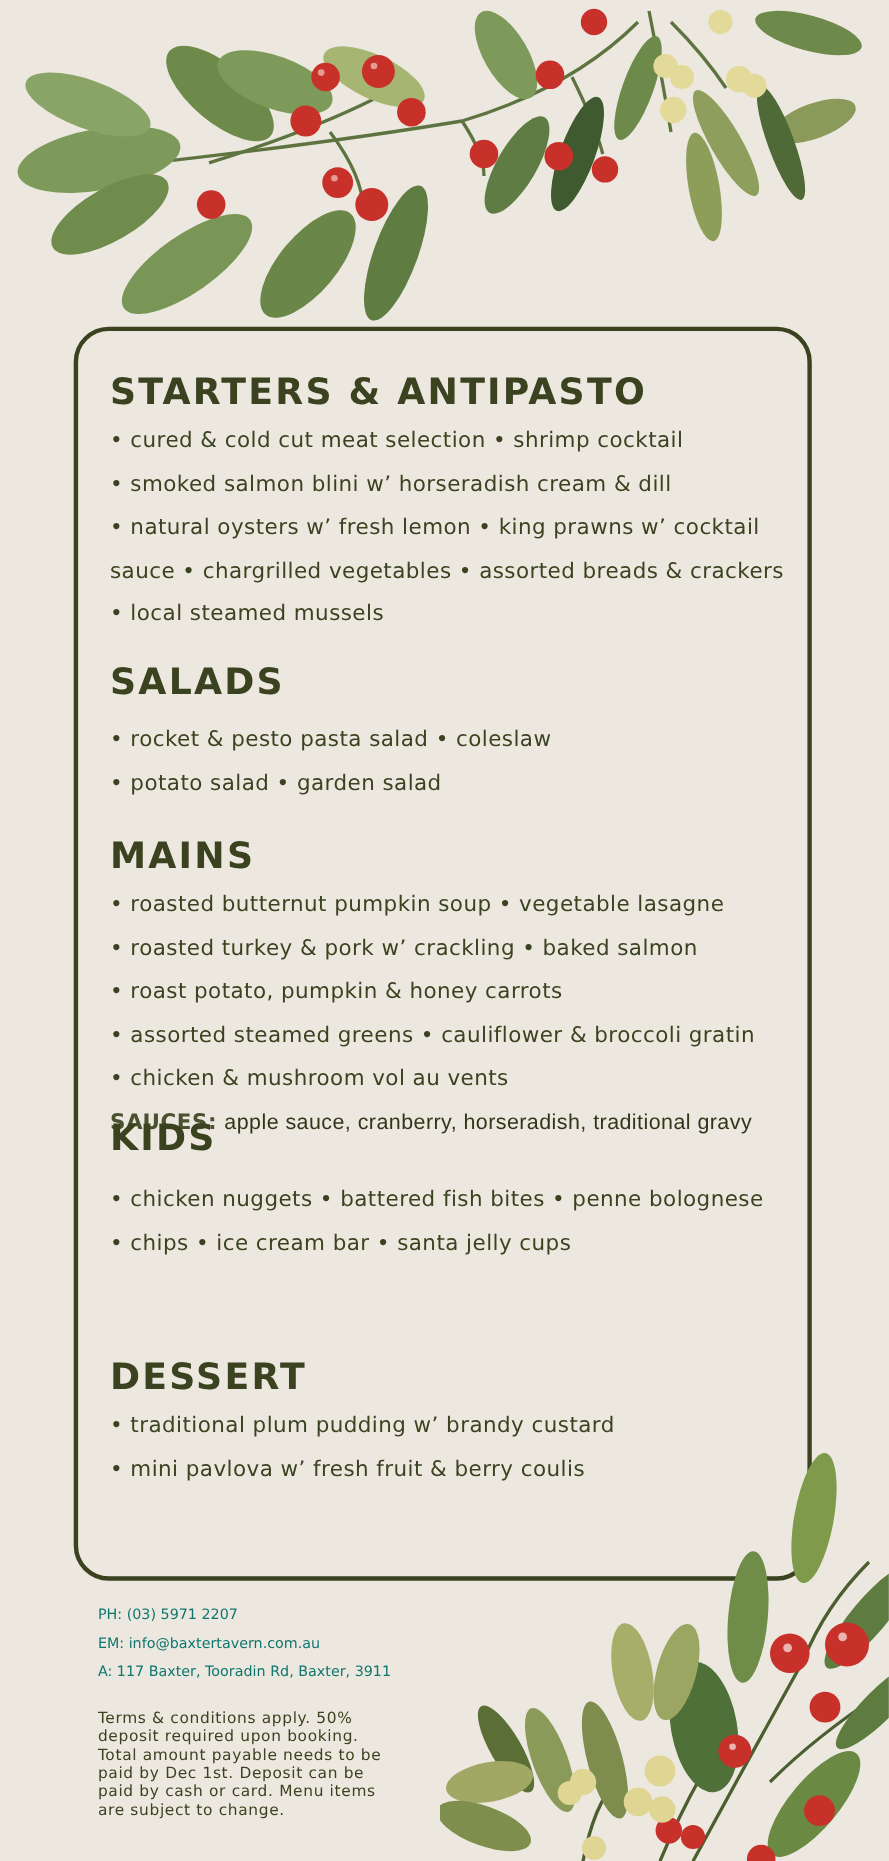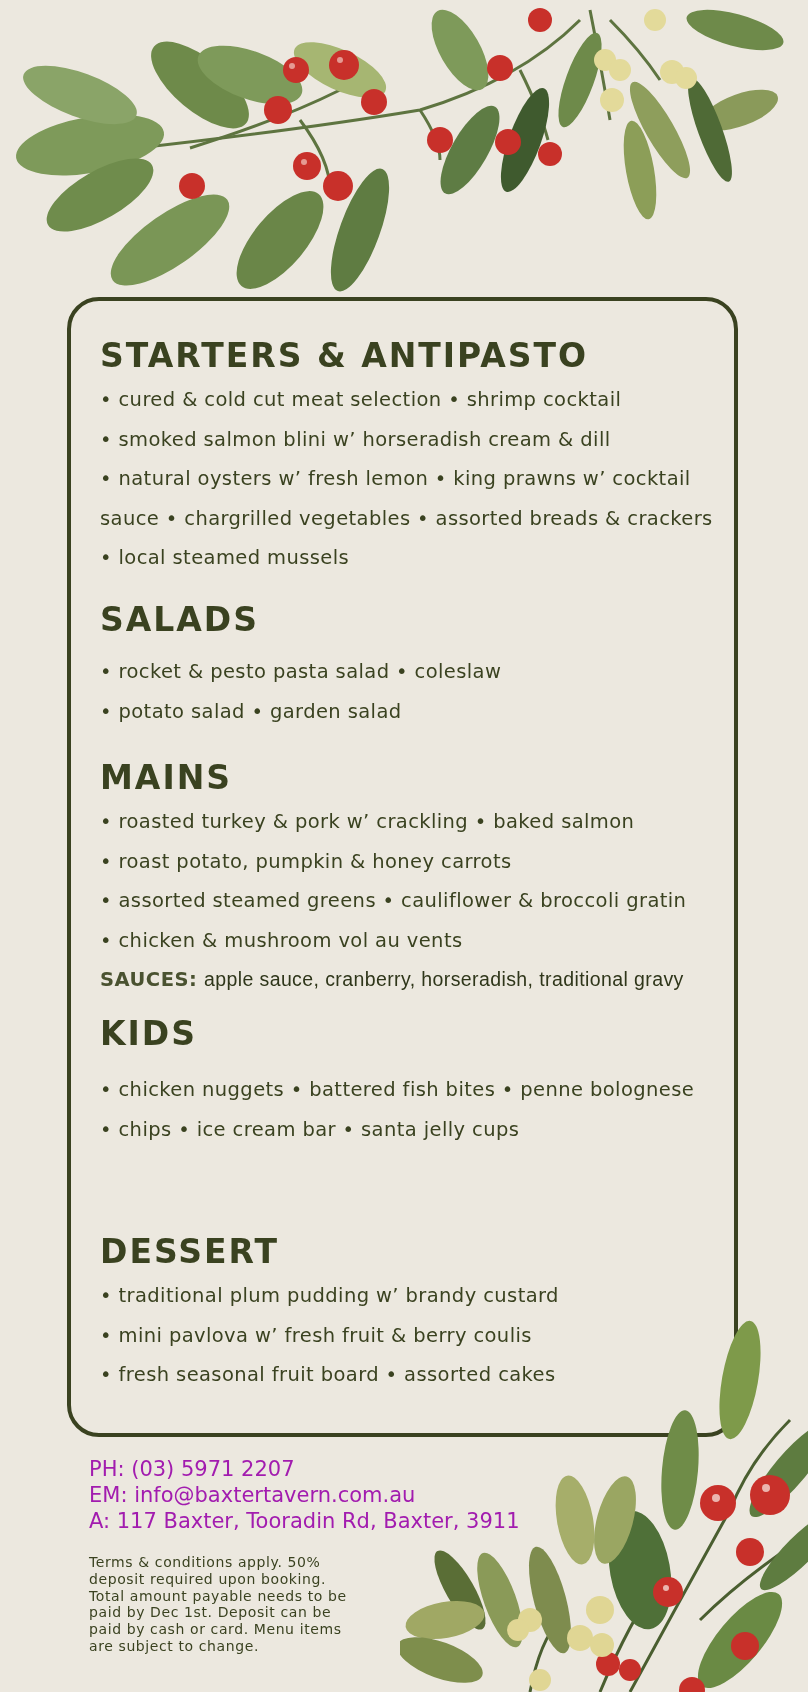--- a/index.html
+++ b/index.html
@@ -128,6 +128,7 @@
 <div class="section" style="top:758px">
   <h2 class="section-title">MAINS</h2>
   <div style="margin-top:4px">
+    <div class="menu-line">• roasted butternut pumpkin soup  • vegetable lasagne</div>
     <div class="menu-line">• roasted turkey &amp; pork w’ crackling • baked salmon</div>
     <div class="menu-line">• roast potato,  pumpkin &amp; honey carrots</div>
     <div class="menu-line">• assorted steamed greens • cauliflower &amp; broccoli gratin</div>

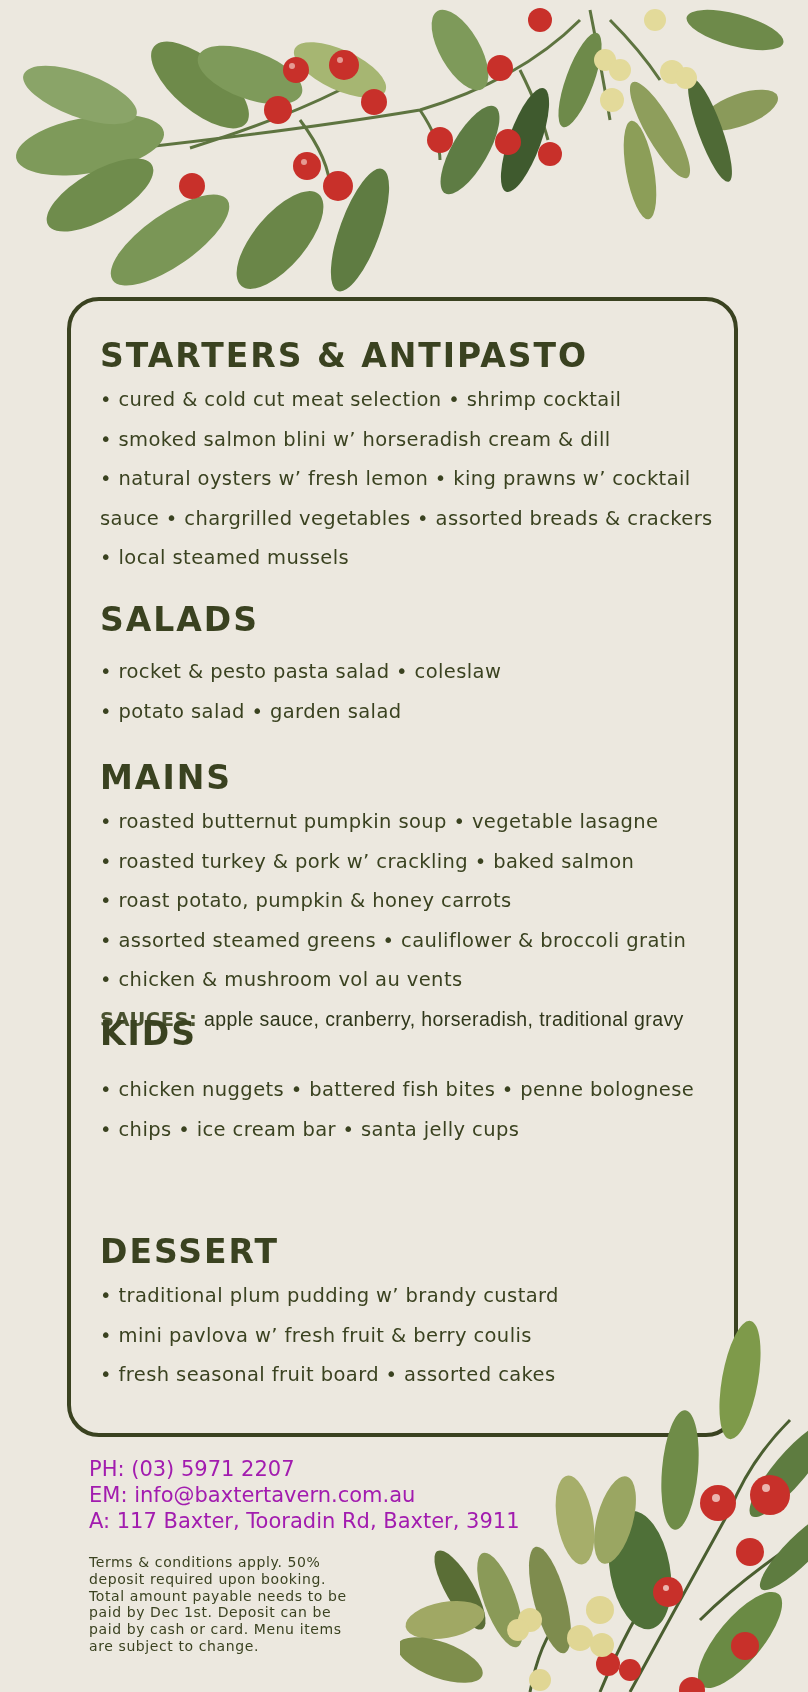--- a/index.html
+++ b/index.html
@@ -153,7 +153,6 @@
   <div style="margin-top:4px">
     <div class="menu-line">• traditional plum pudding w’ brandy custard</div>
     <div class="menu-line">• mini pavlova w’ fresh fruit &amp; berry coulis</div>
-    <div class="menu-line">• fresh seasonal fruit board  • assorted cakes</div>
   </div>
 </div>
 

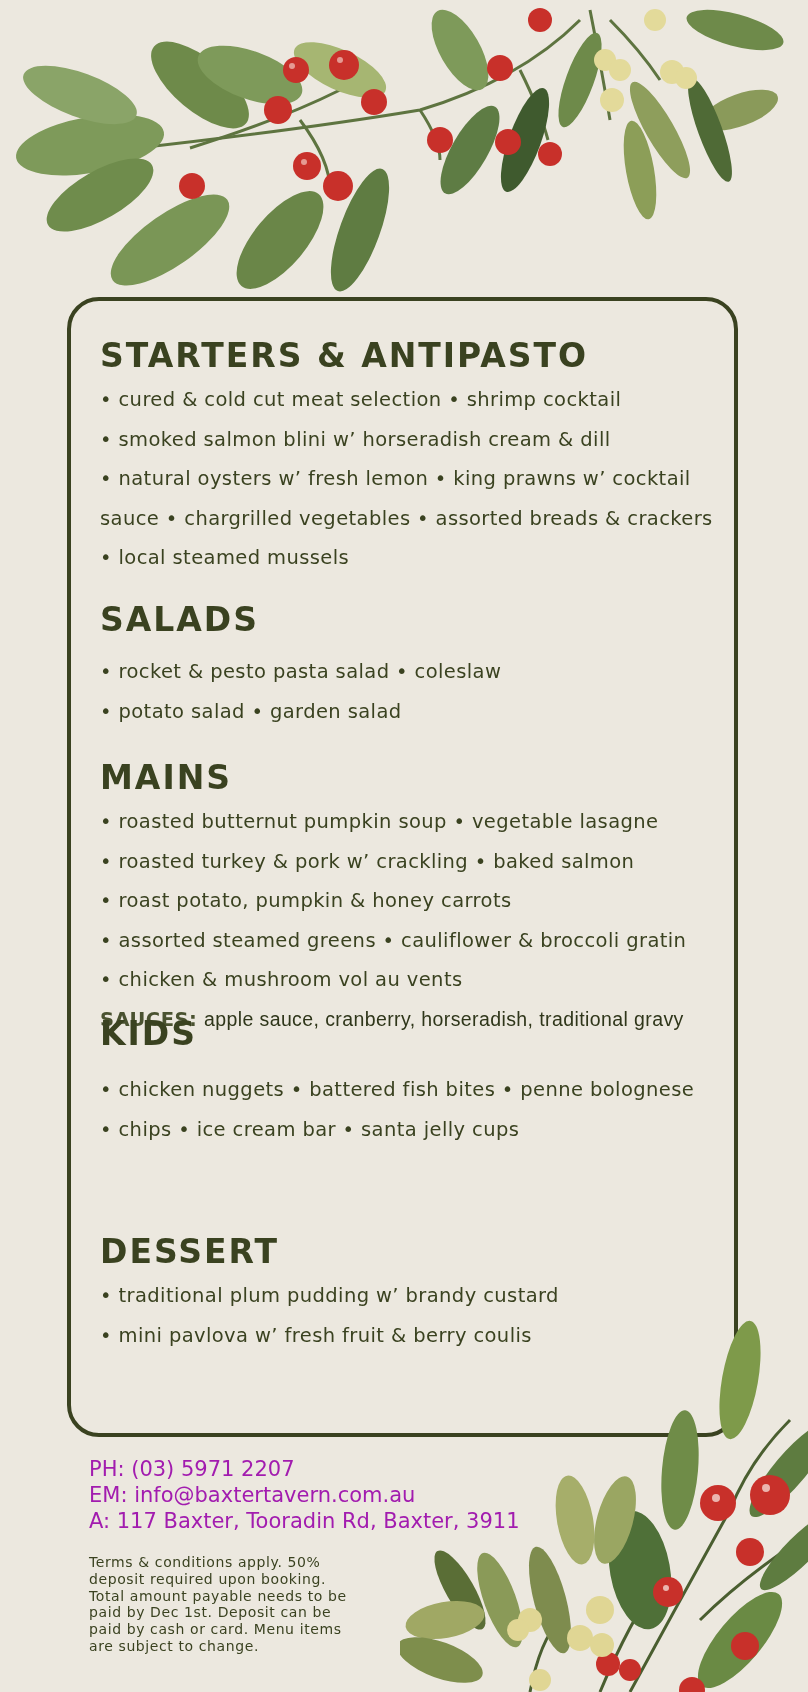--- a/index.html
+++ b/index.html
@@ -36,7 +36,7 @@
   .sauces-text { font-family: "Liberation Sans", sans-serif; font-size: 19.5px; color: #2F361A; text-align: right; }
 
   .contact { position: absolute; left: 89px; top: 1456px; }
-  .contact-line { font-size: 21px; line-height: 26px; white-space: nowrap; color: #a21caf; }
+  .contact-line { font-size: 13px; line-height: 26px; white-space: nowrap; color: #0f766e; }
   .terms {
     position: absolute; left: 89px; top: 1554px; width: 270px;
     font-size: 14px; line-height: 16.8px; letter-spacing: 0.6px; color: #3A4220;

